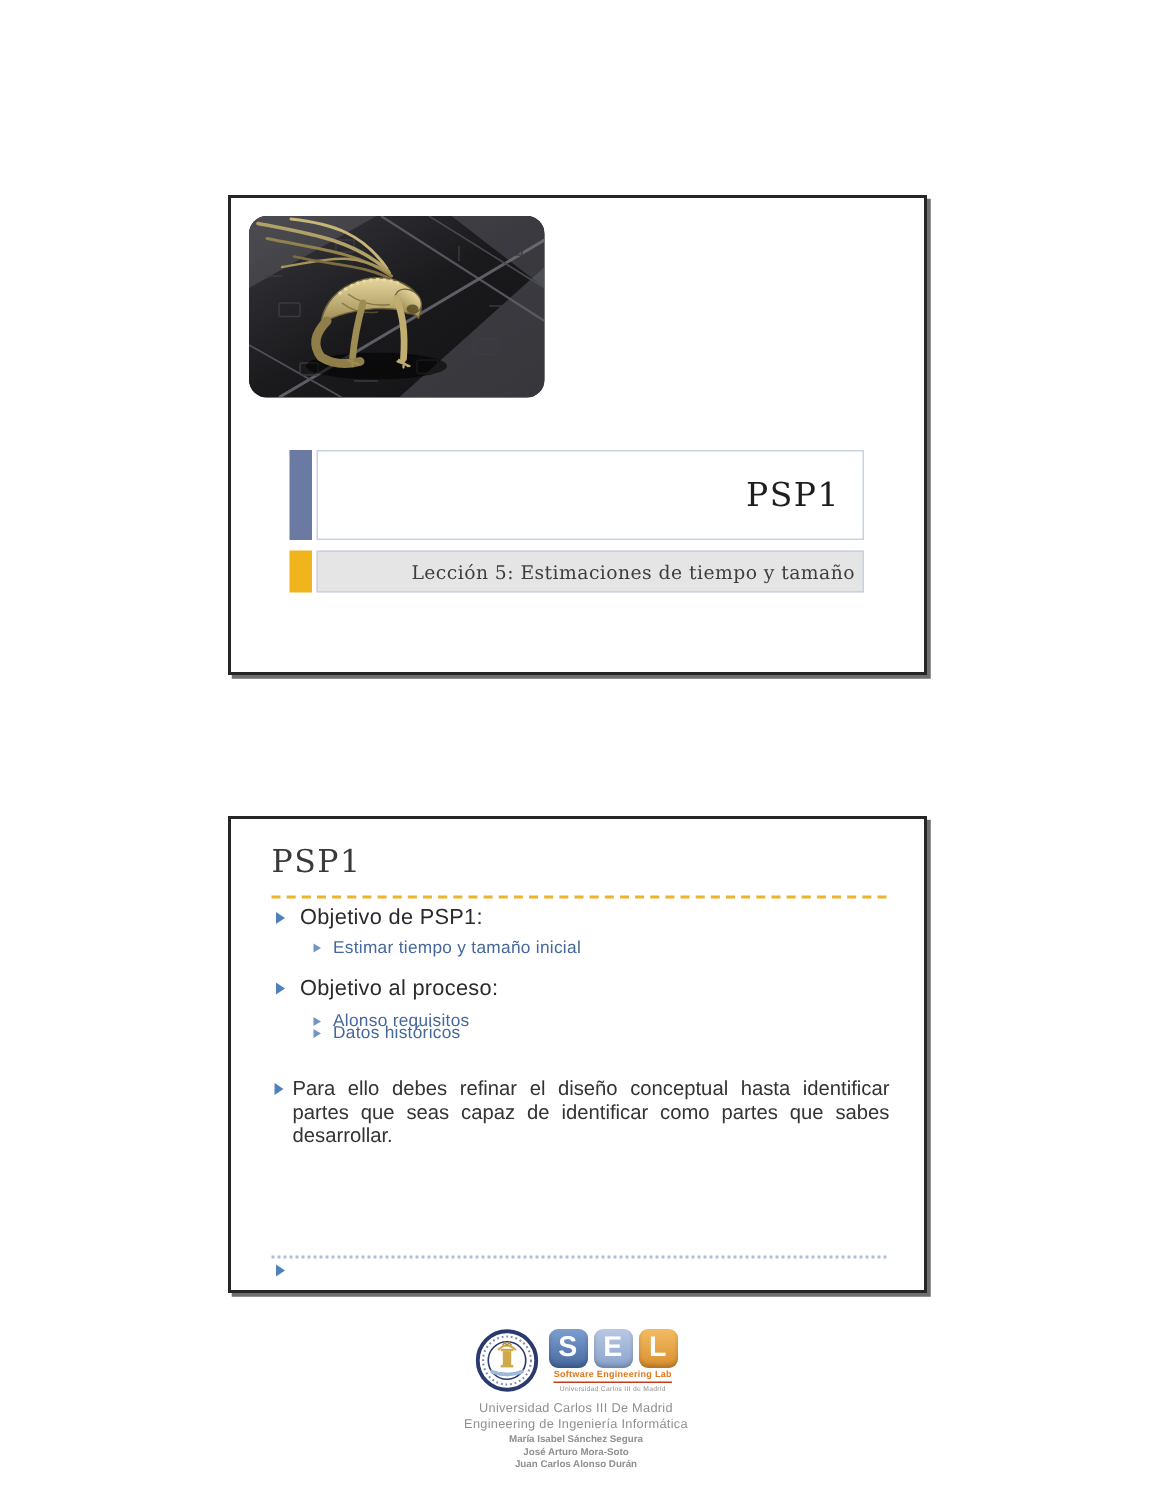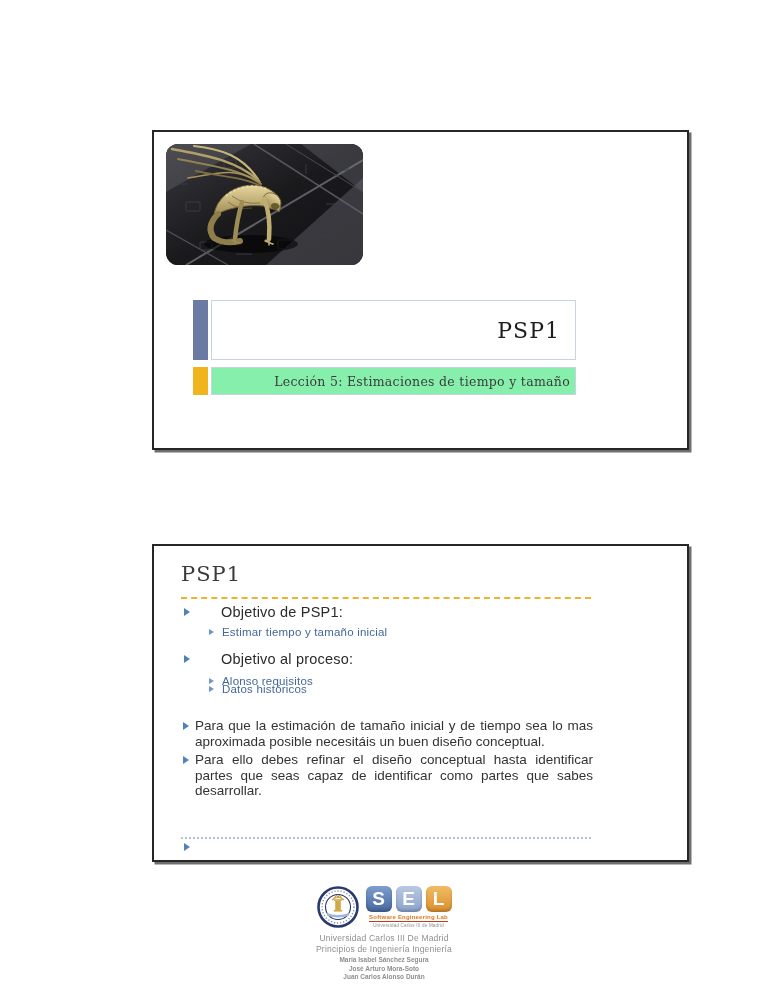--- a/index.html
+++ b/index.html
@@ -7,7 +7,7 @@
   body { width:768px; height:994px; position:relative; font-family:"Liberation Sans", sans-serif; }
 
   .slide {
-    position:absolute; left:152px; width:537px; background:#ffffff;
+    position:absolute; left:152px; width:466px; background:#ffffff;
     border:2px solid #262626; box-shadow:2.5px 2.5px 0 #6e6e6e;
   }
   #slide1 { top:130px; height:320px; }

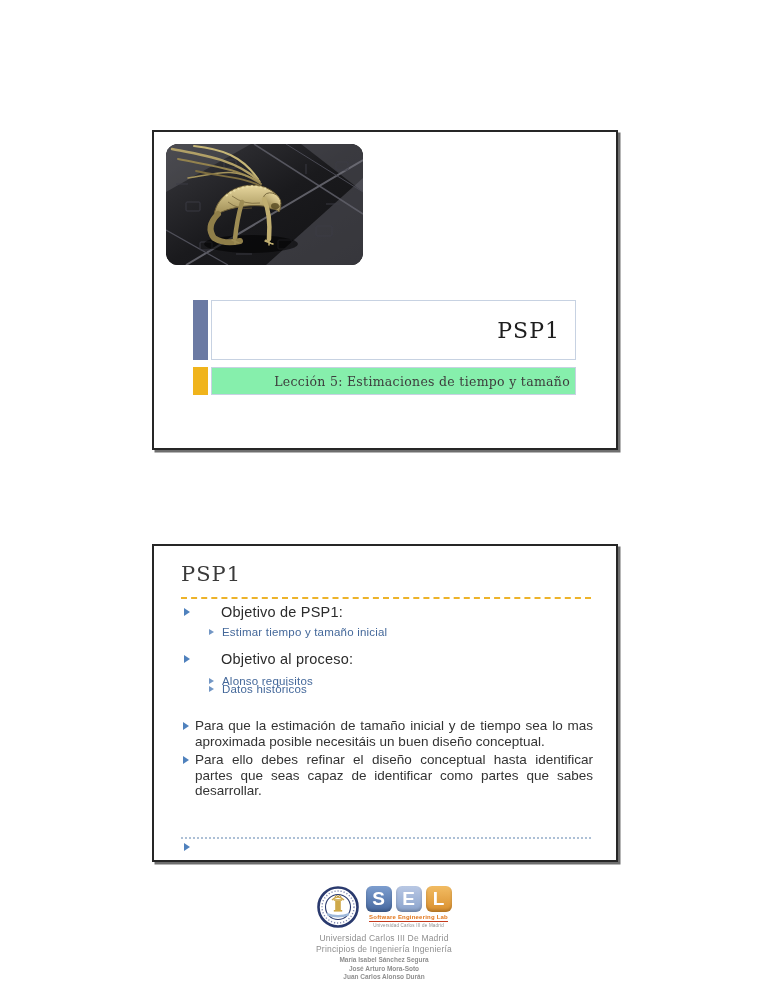--- a/index.html
+++ b/index.html
@@ -30,7 +30,7 @@
   .s-bar { position:absolute; left:39px; top:235px; width:15px; height:28px; background:#F0B41C; }
   .s-box {
     position:absolute; left:57px; top:235px; width:365px; height:28px;
-    border:1px solid #C7D2E2; background:#86efac;
+    border:1px solid #C7D2E2; background:#e5e5e5;
     display:flex; align-items:center; justify-content:flex-end; padding-right:5px;
     font-family:"DejaVu Serif", serif; font-size:12.5px; color:#3d3d3d; letter-spacing:0.3px;
   }

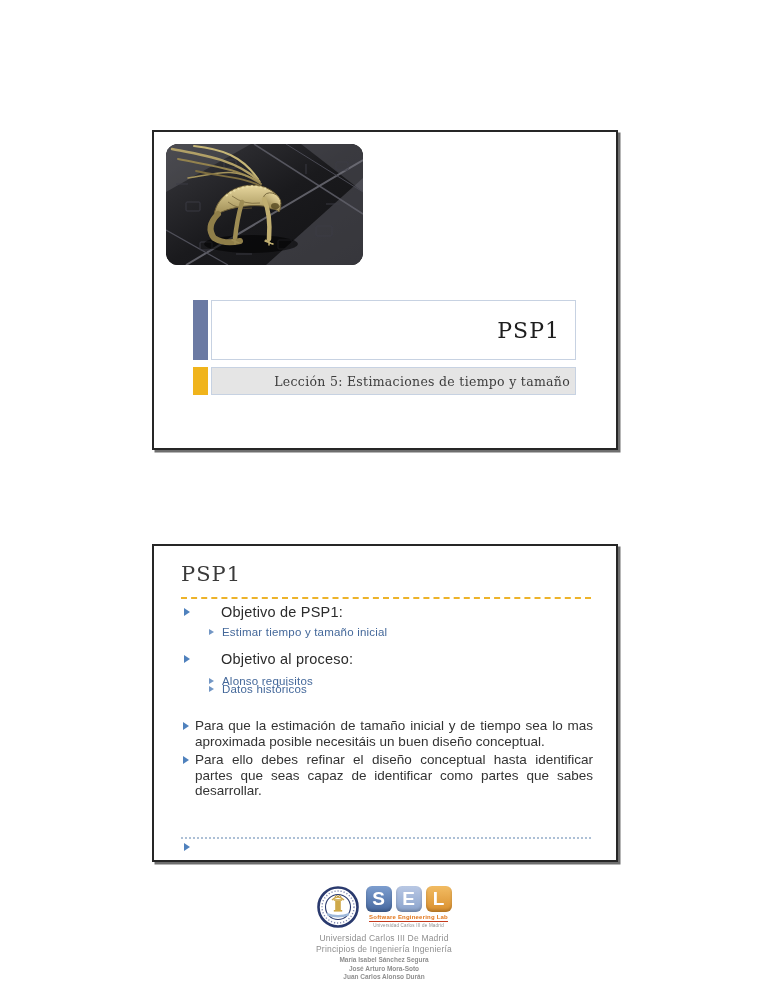--- a/index.html
+++ b/index.html
@@ -50,7 +50,7 @@
 
   .lvl1 { position:absolute; left:30px; display:flex; align-items:flex-start; }
   .lvl1 .tri { margin-top:4px; margin-right:10px; }
-  .lvl1 .txt { font-size:14.5px; color:#2b2b2b; letter-spacing:0.2px;margin-left:21px; }
+  .lvl1 .txt { font-size:14.5px; color:#2b2b2b; letter-spacing:0.2px; }
 
   .lvl2 { position:absolute; left:55px; display:flex; align-items:flex-start; }
   .lvl2 .tri { margin-top:3px; margin-right:8px; }

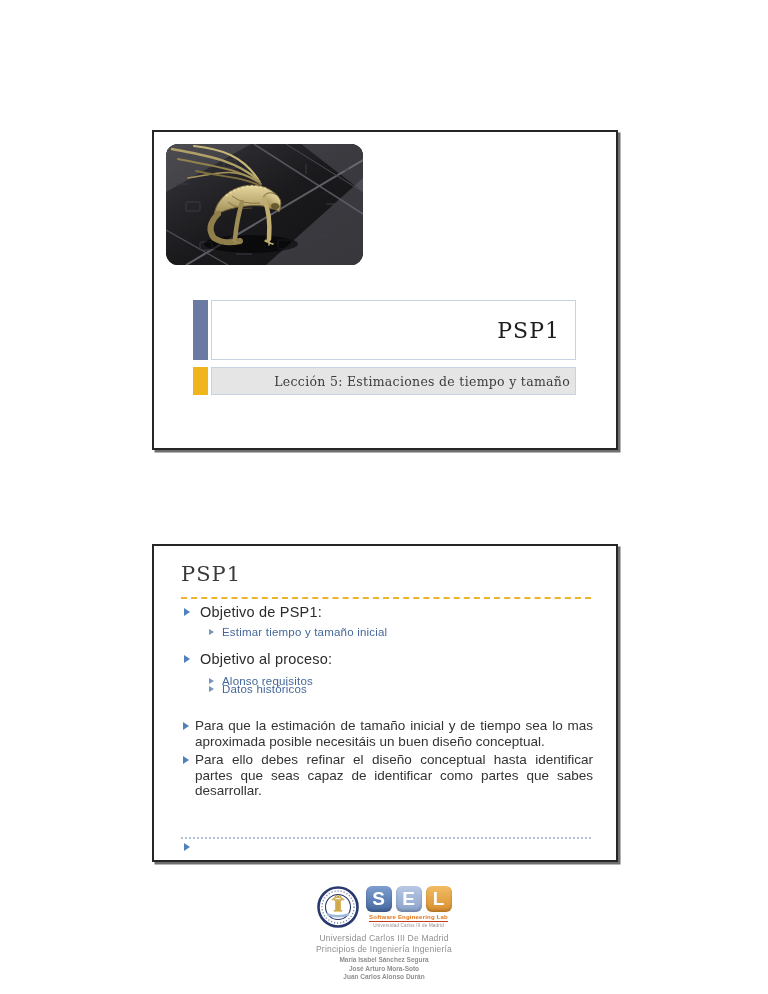--- a/index.html
+++ b/index.html
@@ -184,10 +184,6 @@
     <div class="paras">
       <div class="para">
         <span class="tri"></span>
-        <span>Para que la estimación de tamaño inicial y de tiempo sea lo mas aproximada posible necesitáis un buen diseño conceptual.</span>
-      </div>
-      <div class="para">
-        <span class="tri"></span>
         <span>Para ello debes refinar el diseño conceptual hasta identificar partes que seas capaz de identificar como partes que sabes desarrollar.</span>
       </div>
     </div>

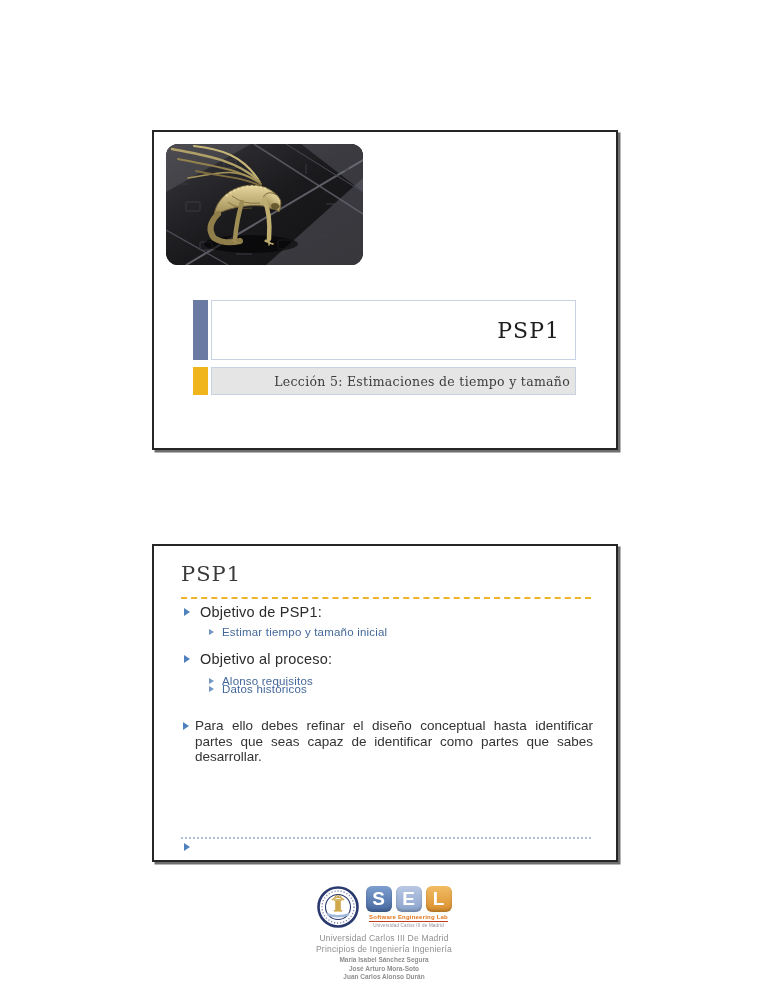--- a/index.html
+++ b/index.html
@@ -216,7 +216,7 @@
       </div>
     </div>
     <div class="uni">Universidad Carlos III De Madrid</div>
-    <div class="course">Principios de Ingeniería Ingeniería</div>
+    <div class="course">Engineering de Ingeniería Informática</div>
     <div class="authors">
       <div class="author">María Isabel Sánchez Segura</div>
       <div class="author">José Arturo Mora-Soto</div>

